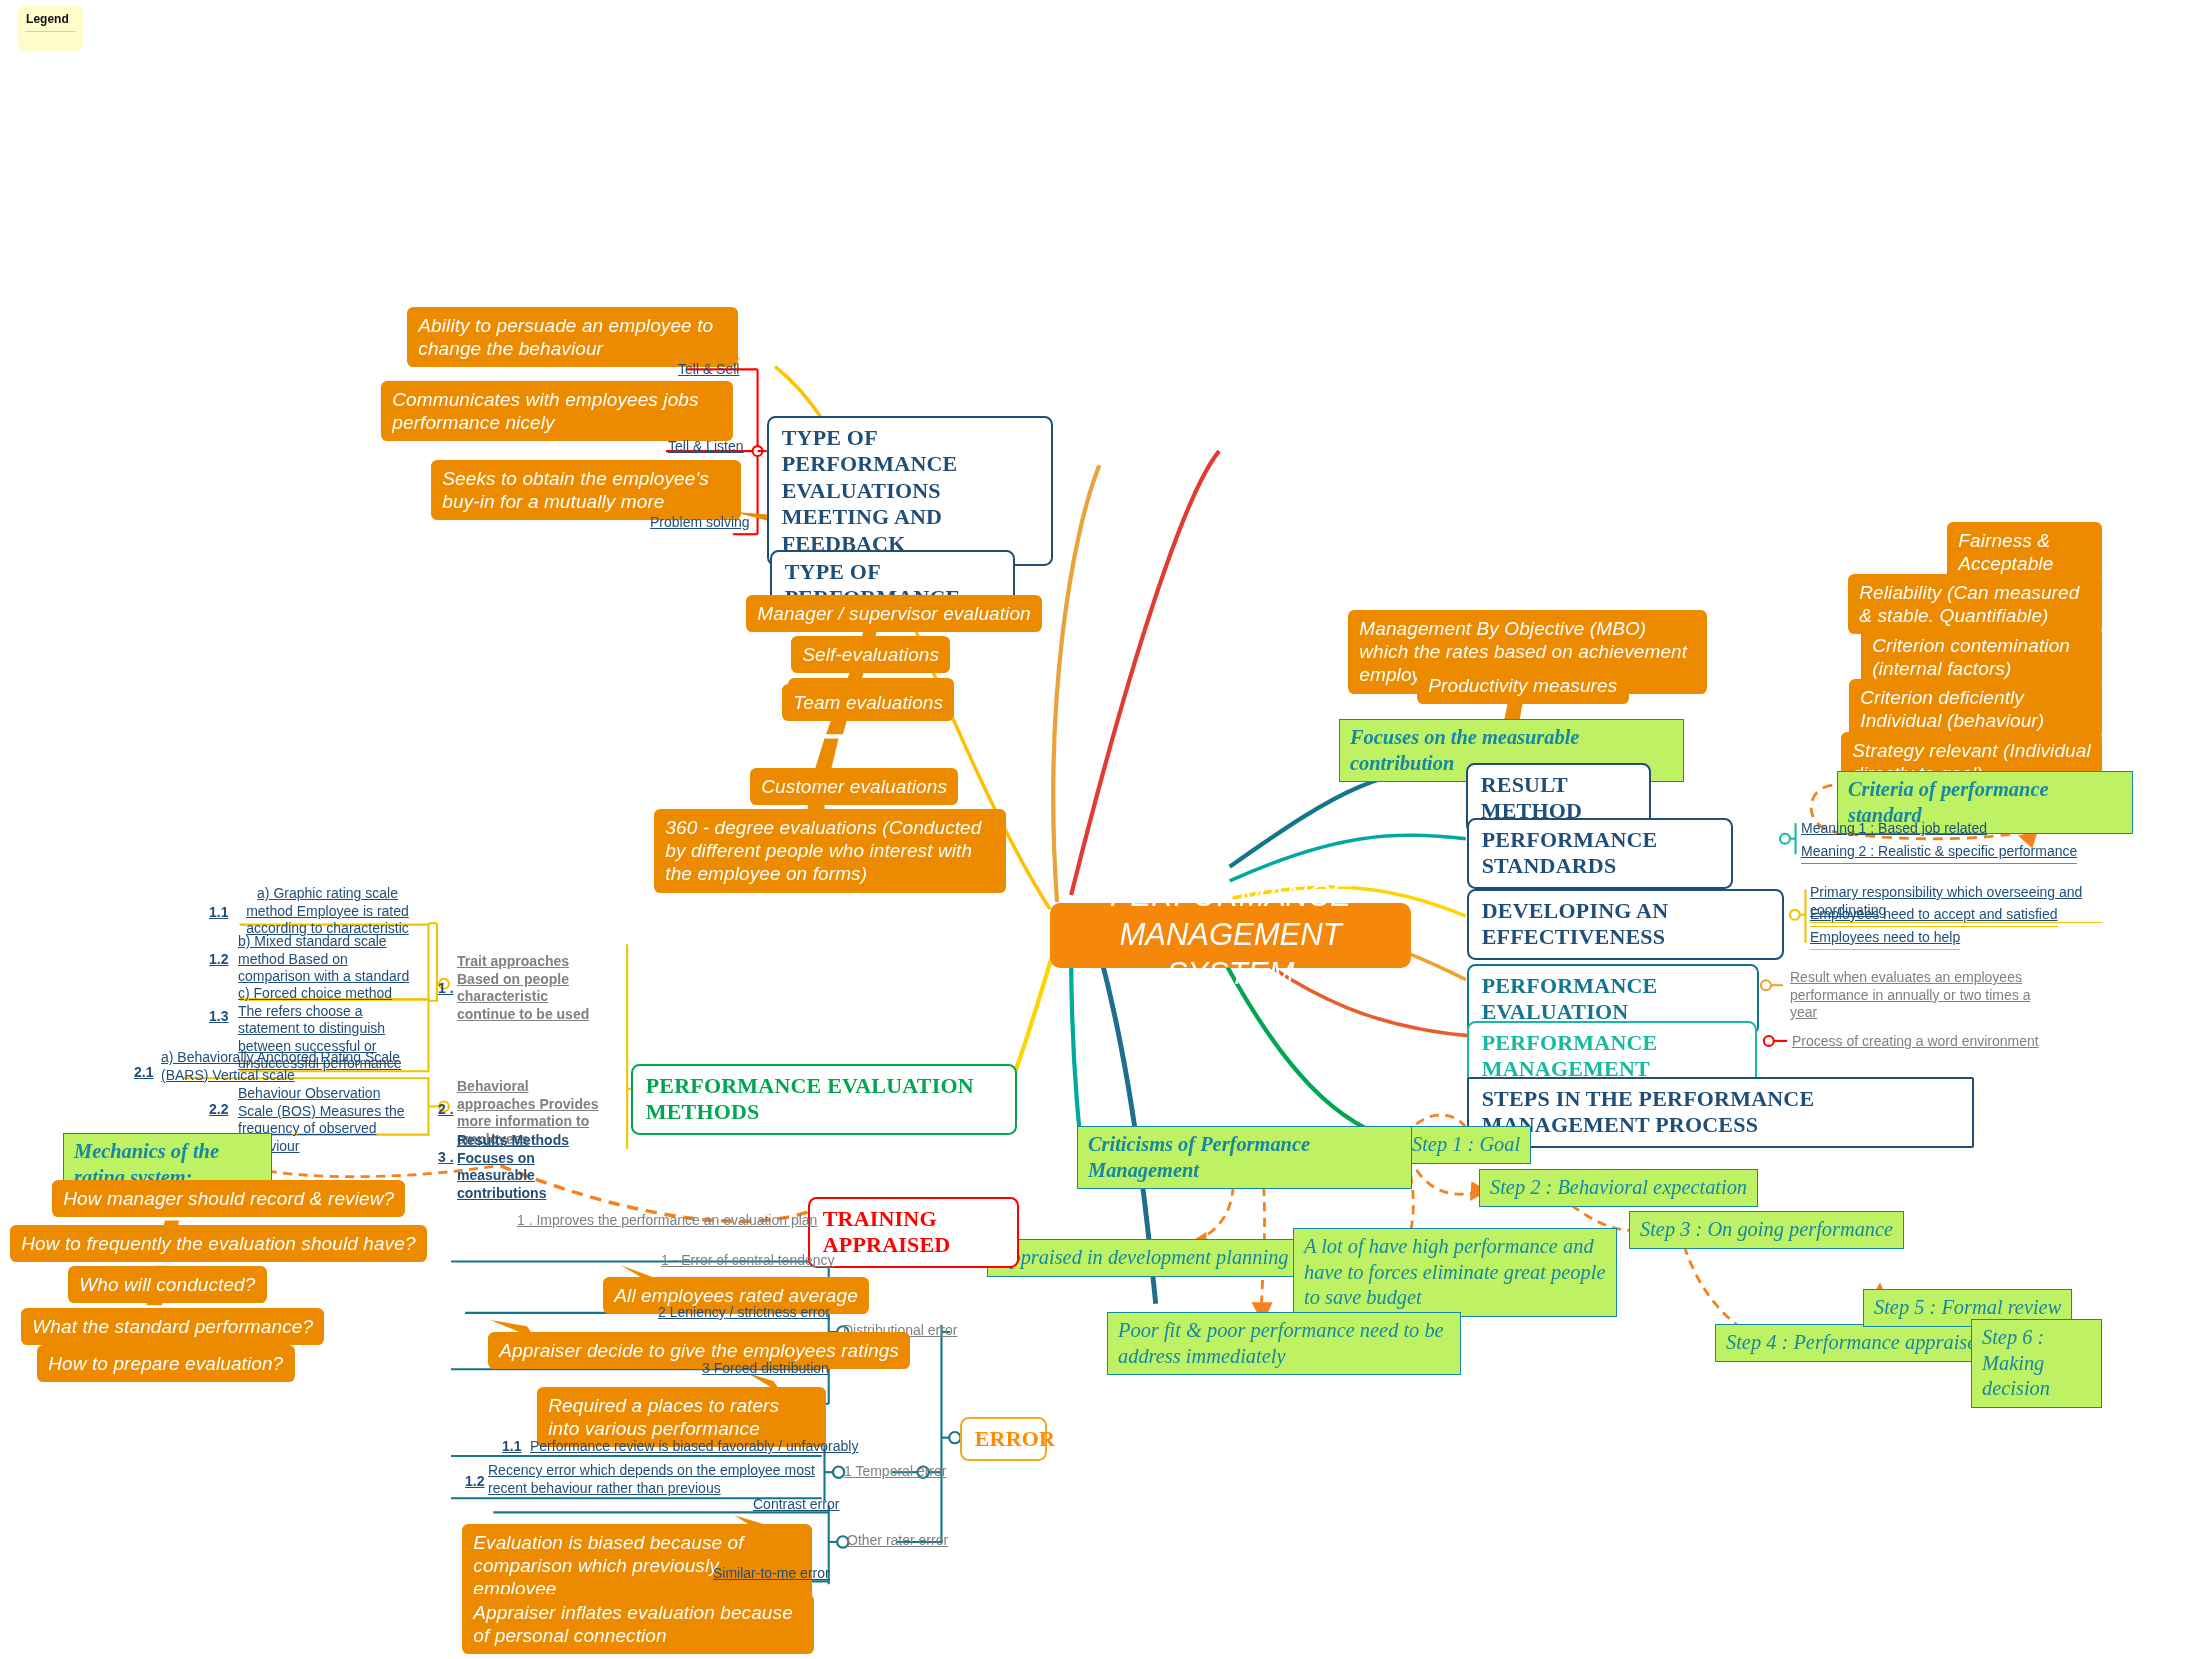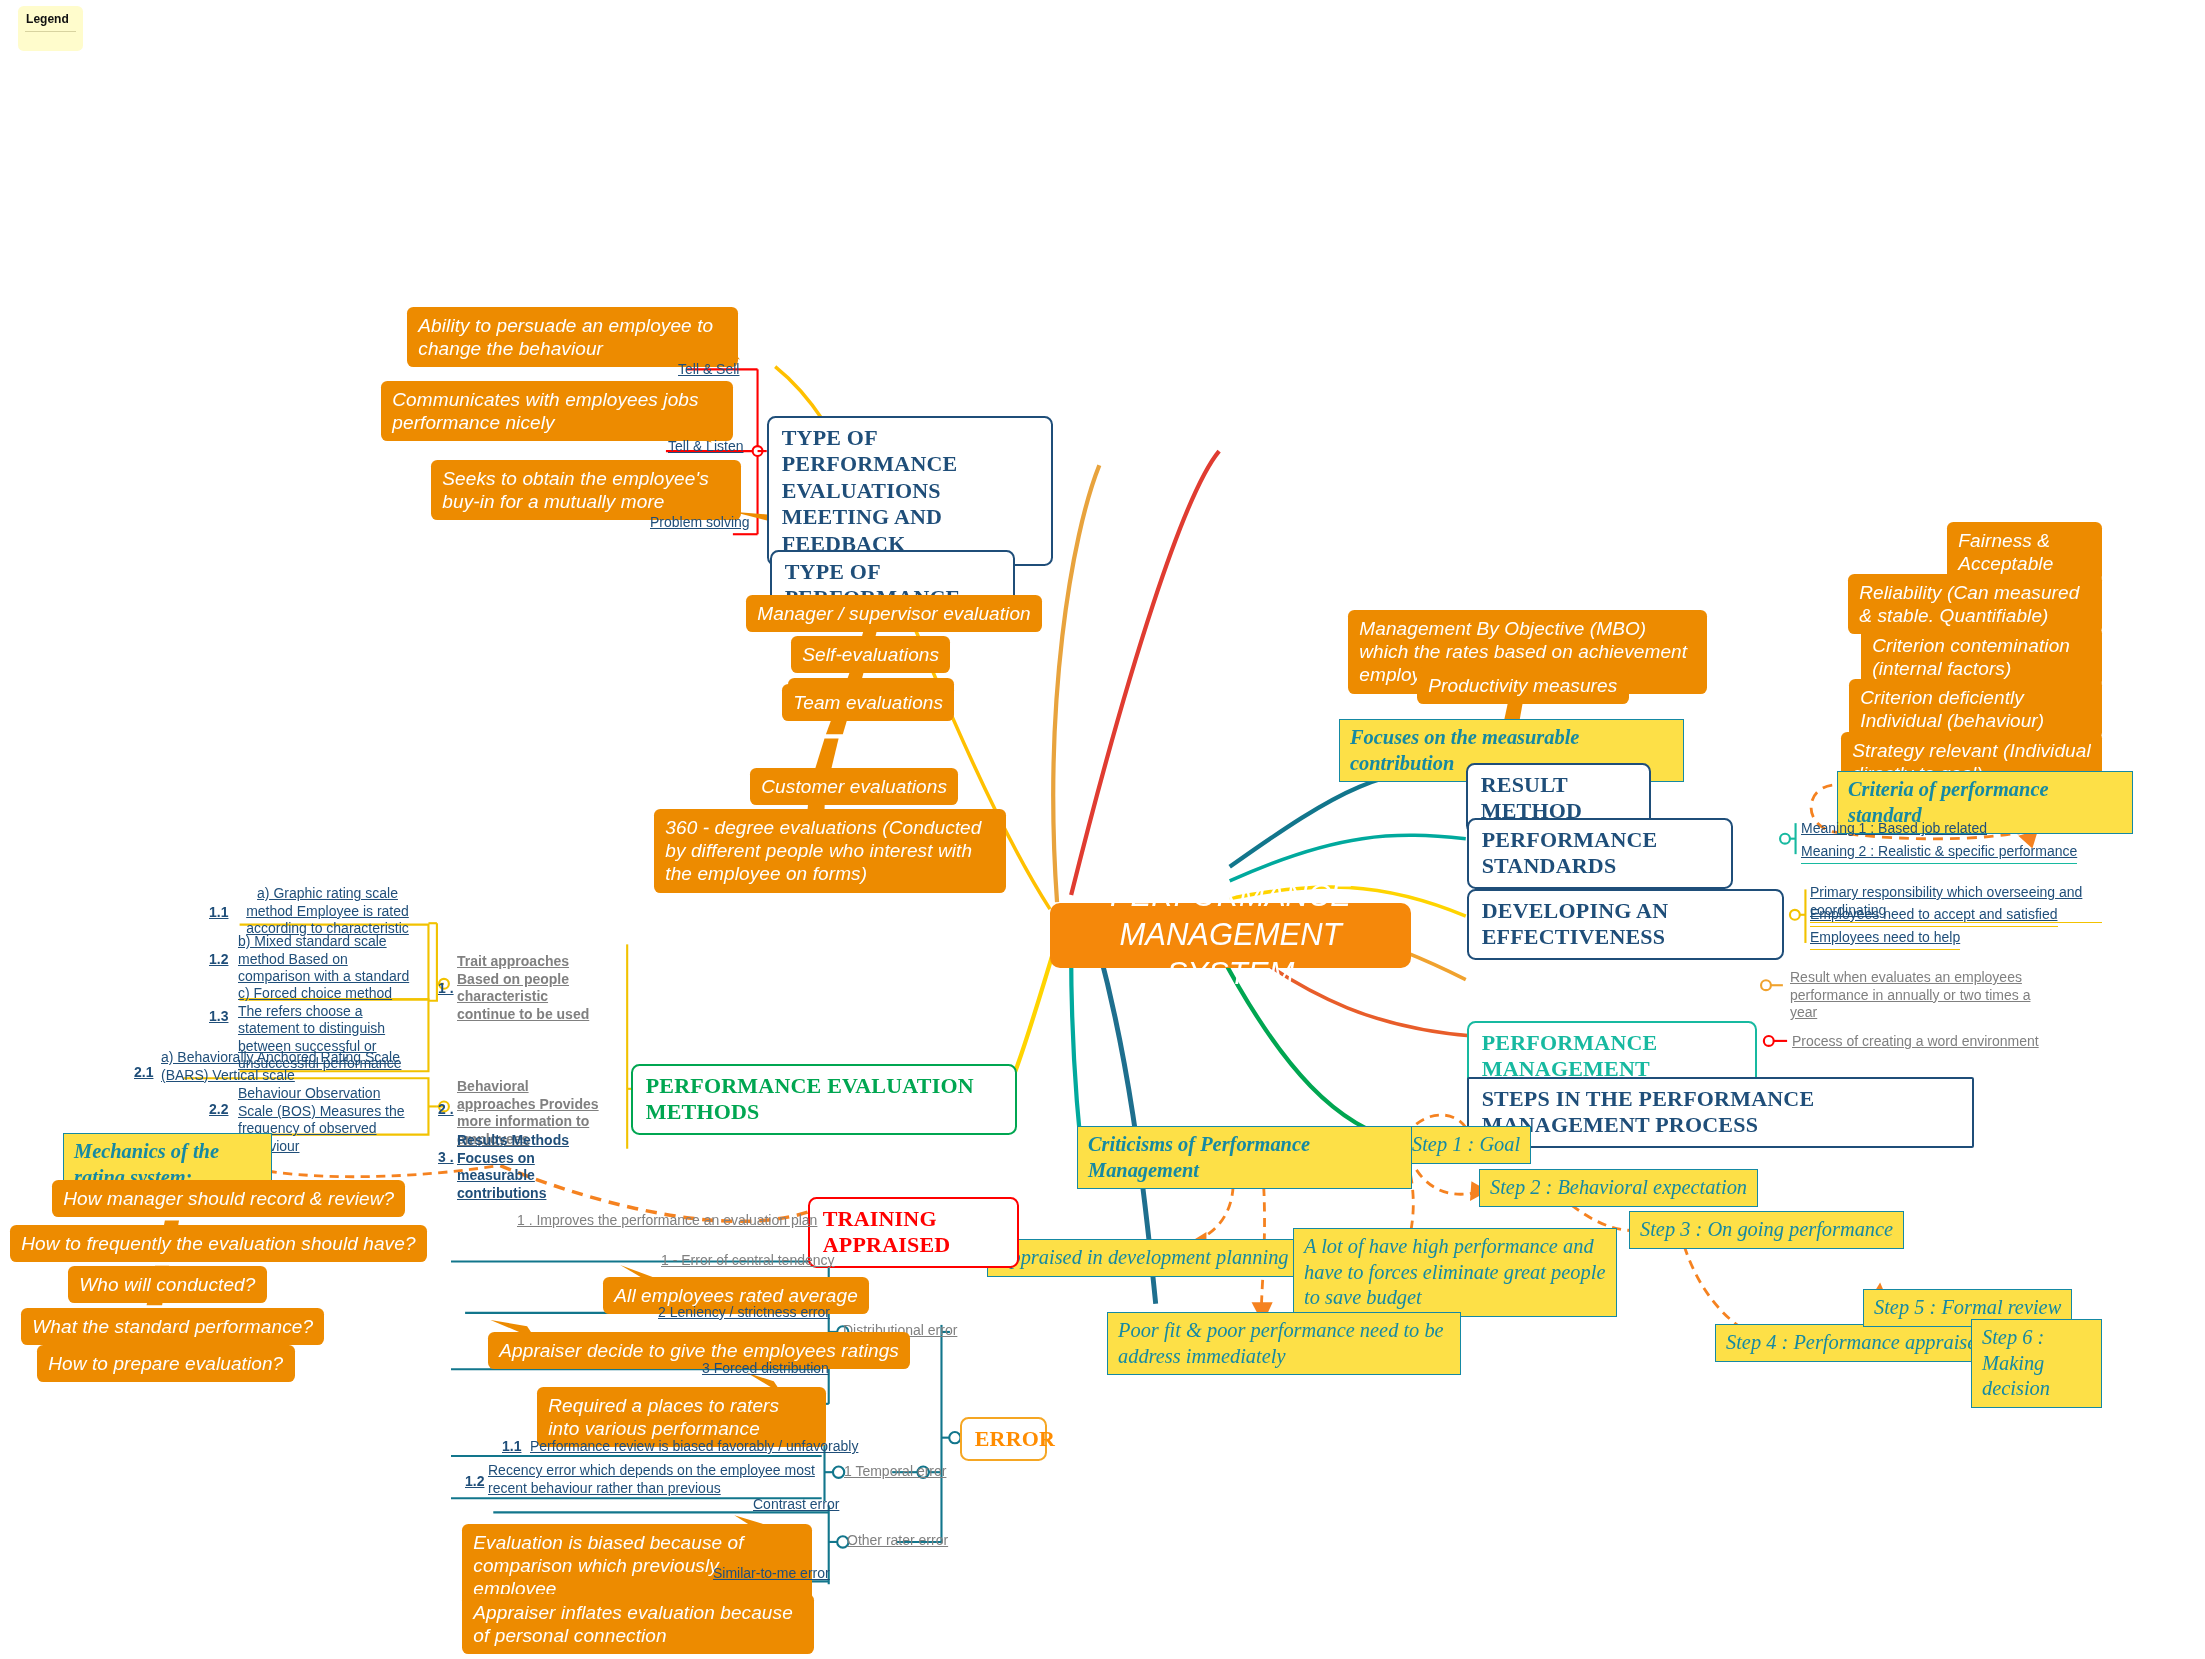--- a/index.html
+++ b/index.html
@@ -26,7 +26,7 @@
   .bx.eval{border-color:#12768C;color:#12768C;}
 
   
-  .sb{background:#fde047;border:1.4px solid #1589A3;color:#1589A3;
+  .sb{background:#bef264;border:1.4px solid #1589A3;color:#1589A3;
       font-family:"Liberation Serif",serif;font-style:italic;
       font-size:20.4px;line-height:1.25;padding:5px 10px;}
   .sb.b{font-weight:bold;}

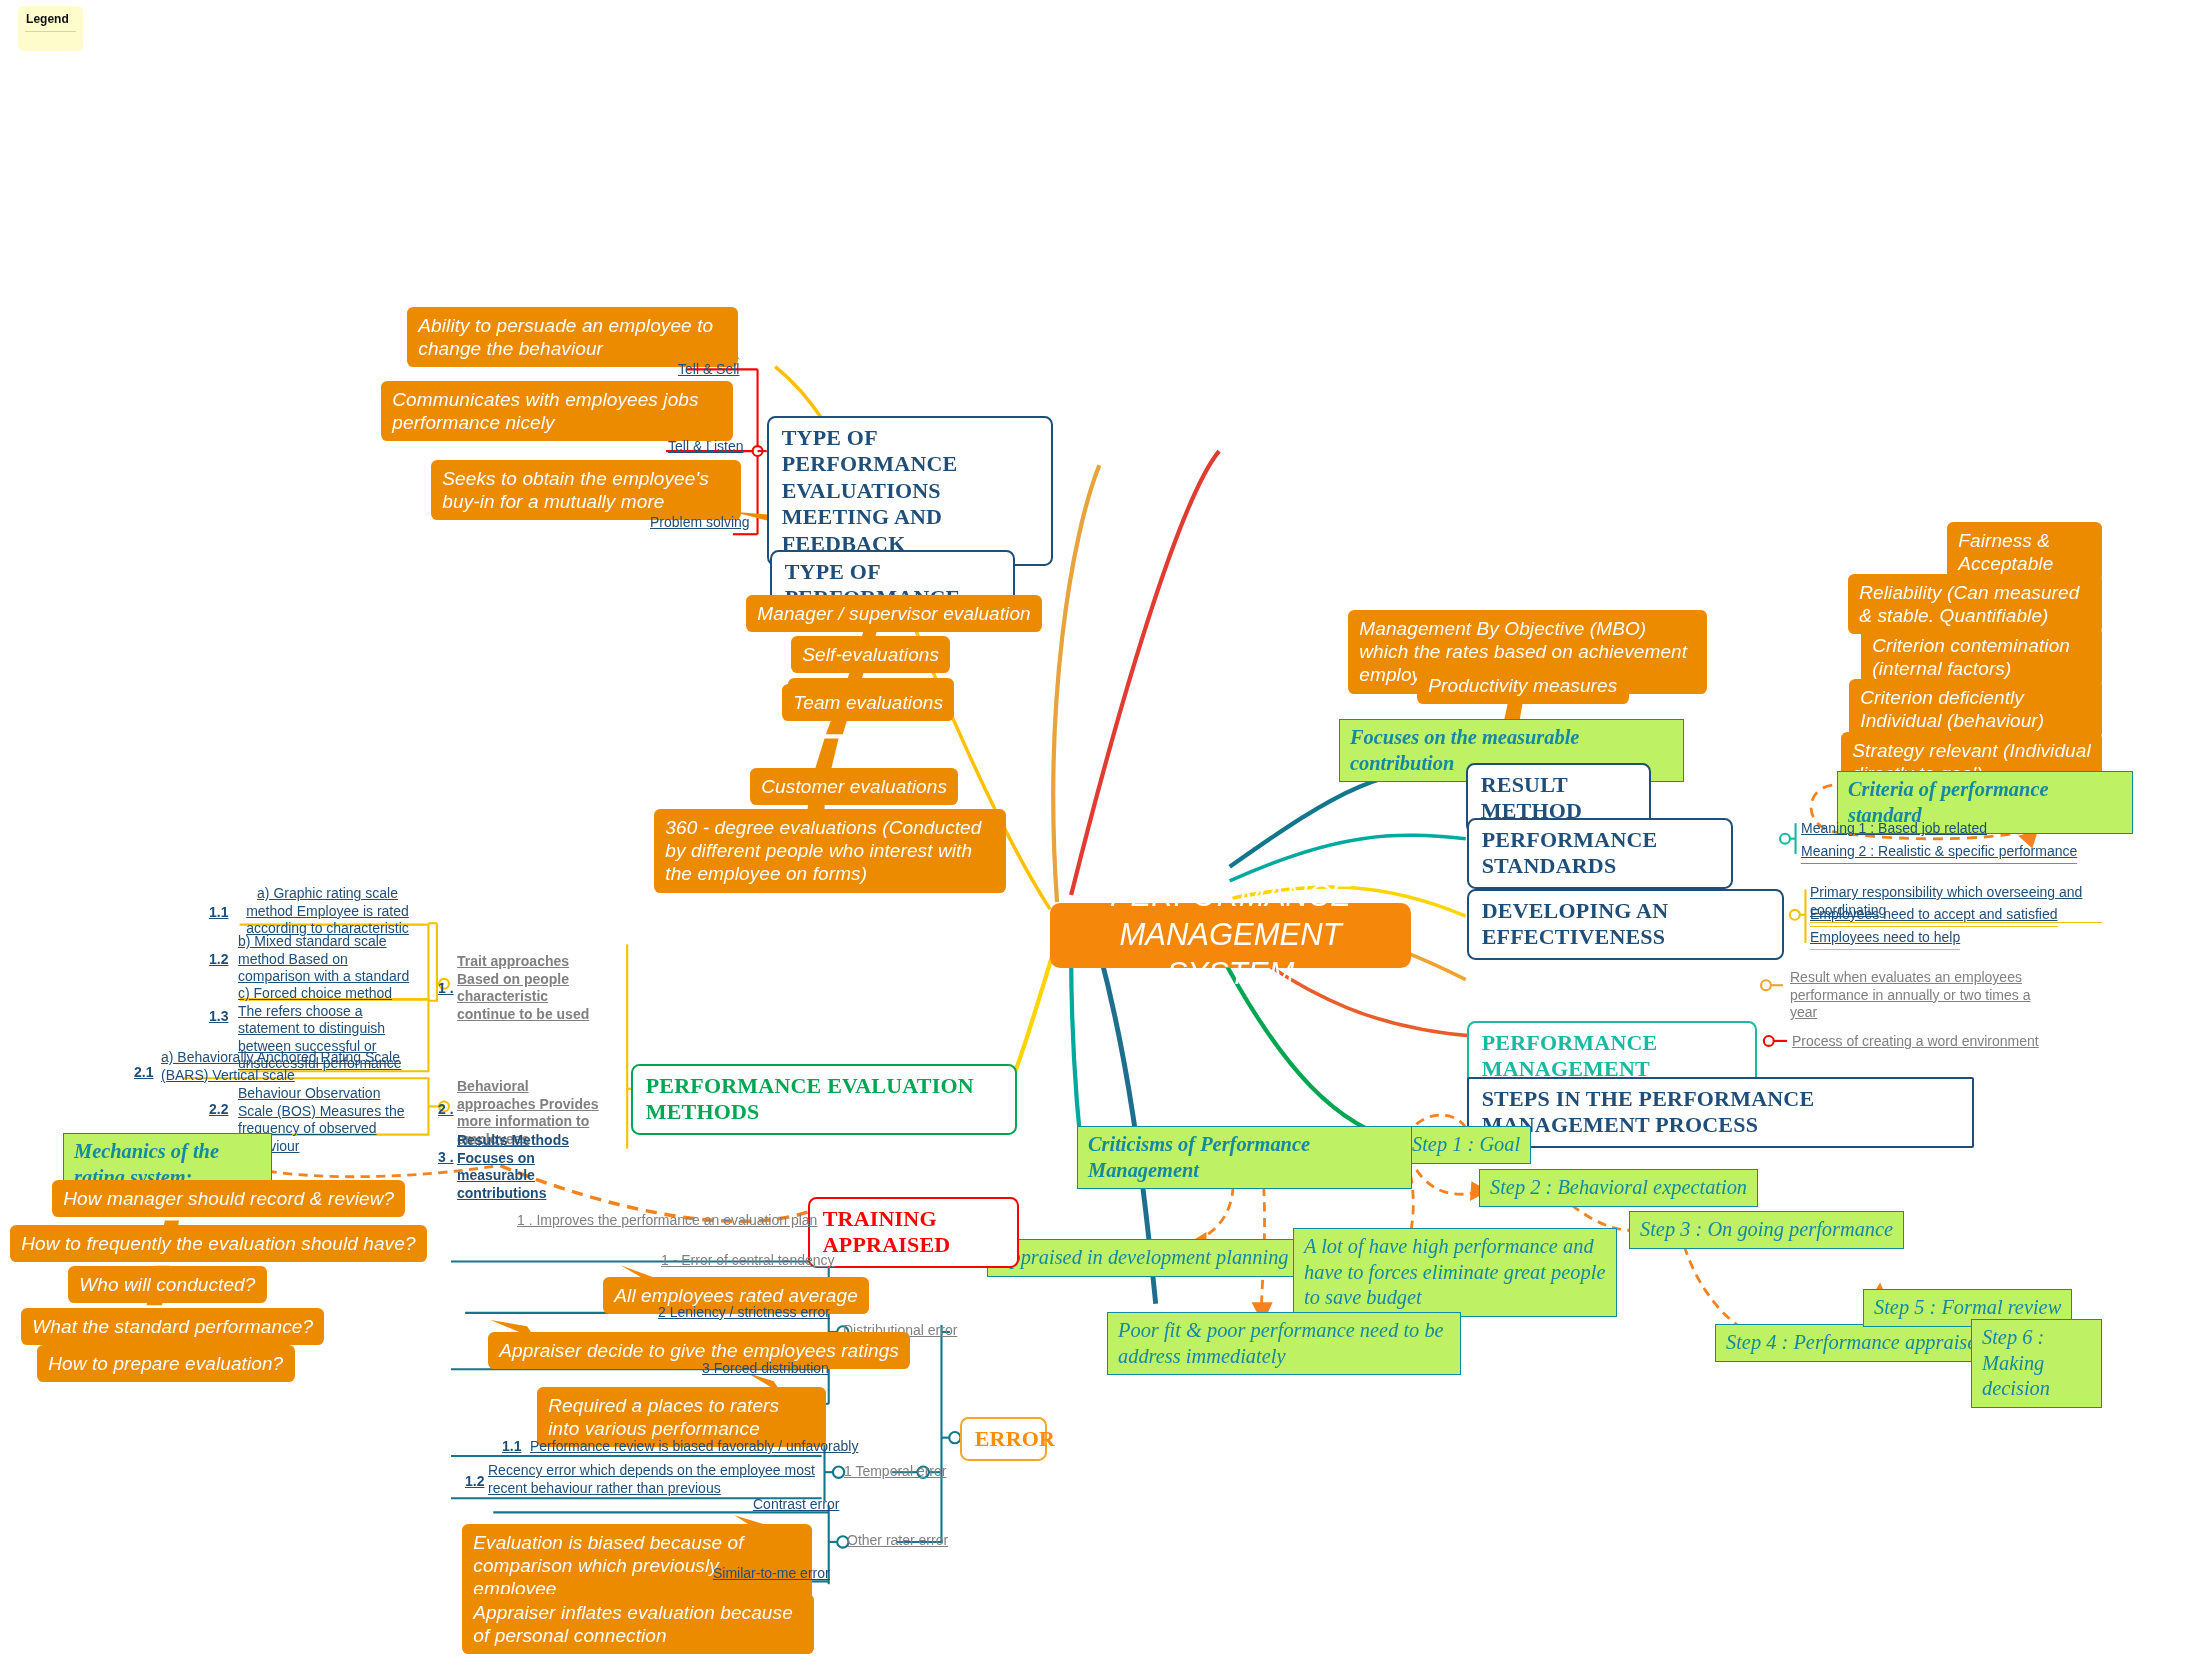--- a/index.html
+++ b/index.html
@@ -249,6 +249,7 @@
 <div class="node lbl u" style="left:1810px;top:906px;padding-bottom:2.8px;">Employees need to accept and satisfied</div>
 <div class="node lbl u" style="left:1810px;top:929px;padding-bottom:2.8px;">Employees need to help</div>
 
+<div class="node bx eval" style="left:1467px;top:964px;width:292px;">PERFORMANCE EVALUATION</div>
 <div class="node lbl grey" style="left:1790px;top:969px;width:254px;">Result when evaluates an employees performance in annually or two times a year</div>
 
 <div class="node bx mgmt" style="left:1467px;top:1021px;width:290px;">PERFORMANCE MANAGEMENT</div>

